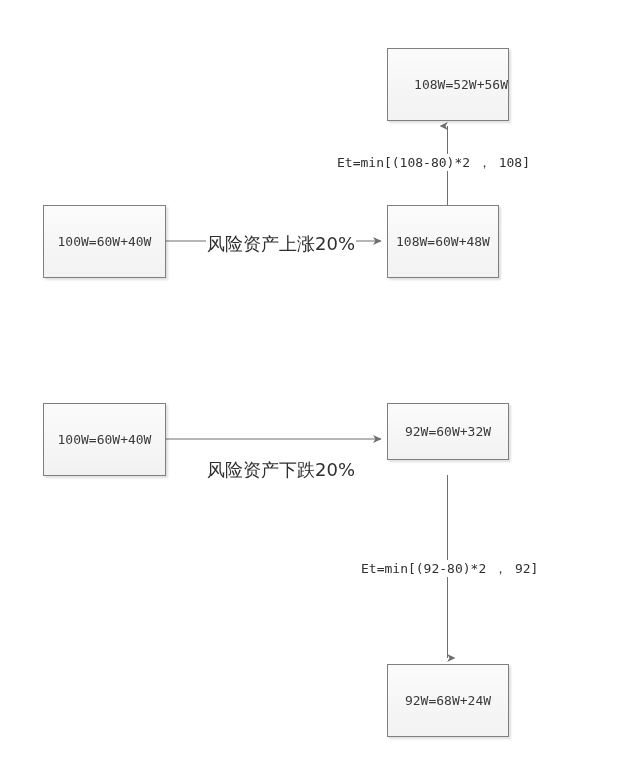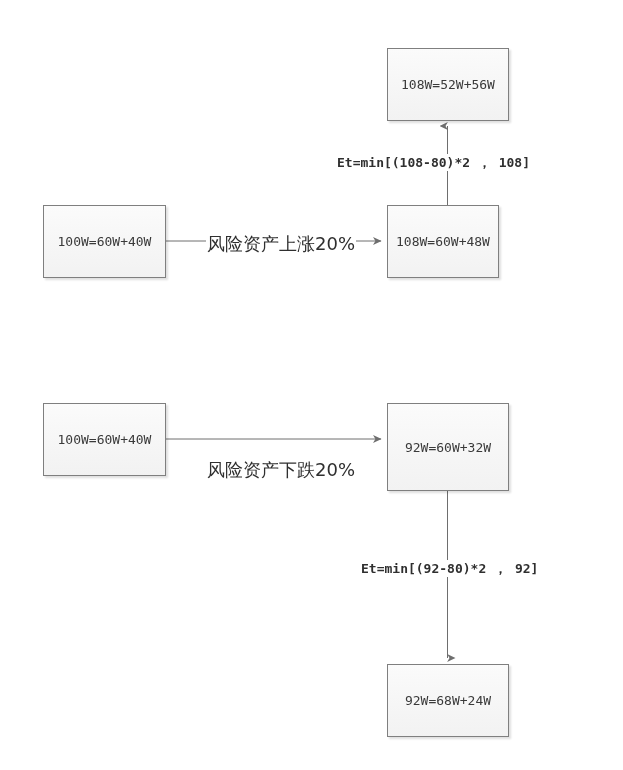--- a/index.html
+++ b/index.html
@@ -96,7 +96,7 @@
     <line x1="447.5" y1="475" x2="447.5" y2="658" stroke="#6e6e6e" stroke-width="1" marker-end="url(#arrow-down)"></line>
   </svg>
 
-  <div class="node" style="left:387px; top:48px; width:122px; height:73px;">
+  <div class="node" style="left:387px; top:48px; width:122px; height:73px;justify-content:flex-end;">
     <span class="node-label">108W=52W+56W</span>
   </div>
 

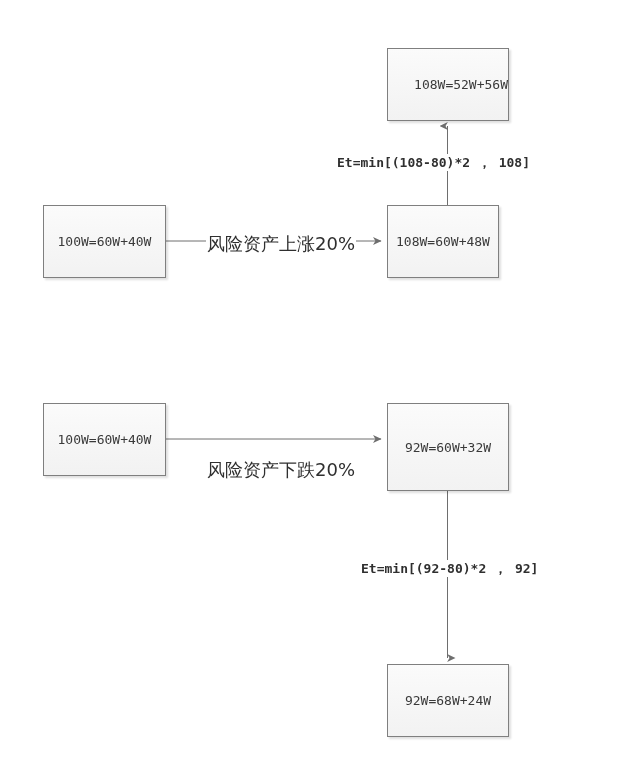--- a/index.html
+++ b/index.html
@@ -66,7 +66,6 @@
   .edge-label.formula {
     font-family: "DejaVu Sans Mono", "Liberation Mono", monospace;
     font-size: 13px;
-    font-weight: bold;
   }
 </style>
 </head>

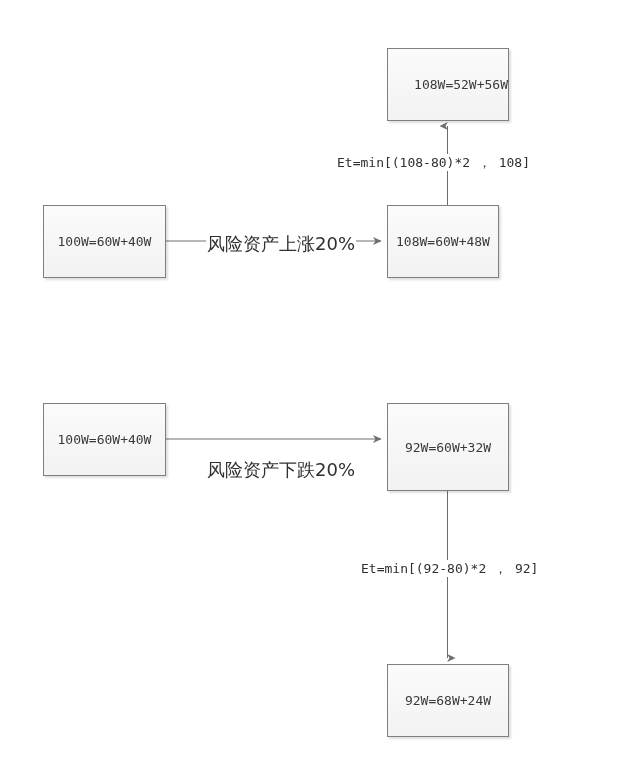--- a/index.html
+++ b/index.html
@@ -117,7 +117,7 @@
 
   <div class="edge-label cjk" style="left:206px; top:431px;margin-top:28px;">风险资产下跌20%</div>
 
-  <div class="node" style="left:387px; top:403px; width:122px; height:88px;">
+  <div class="node" style="left:387px; top:403px; width:122px; height:57px;">
     <span class="node-label">92W=60W+32W</span>
   </div>
 

